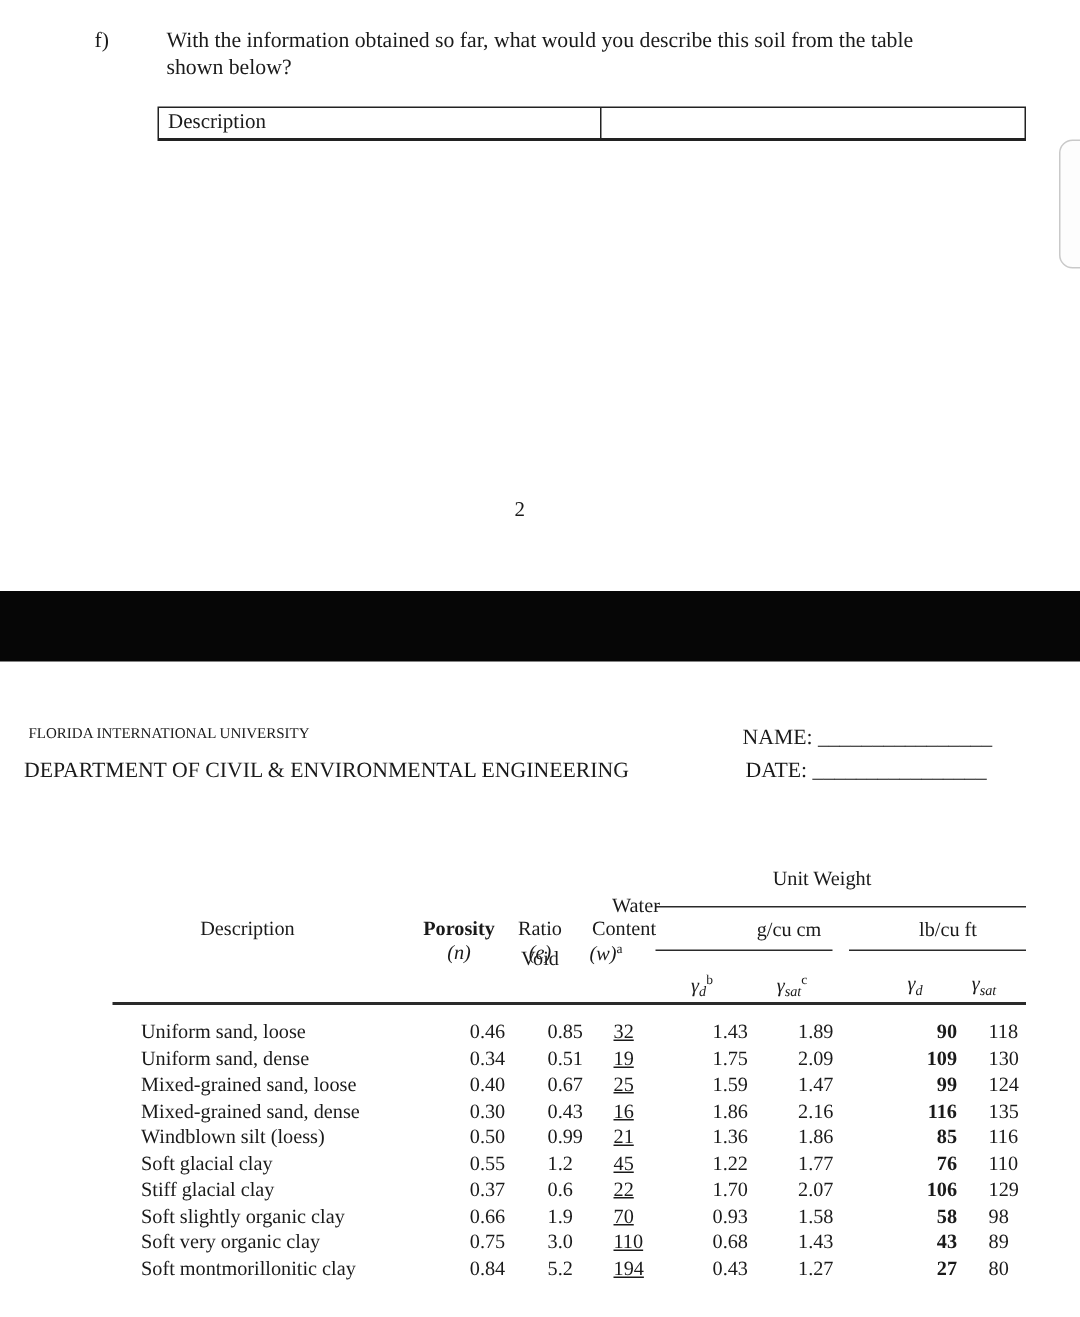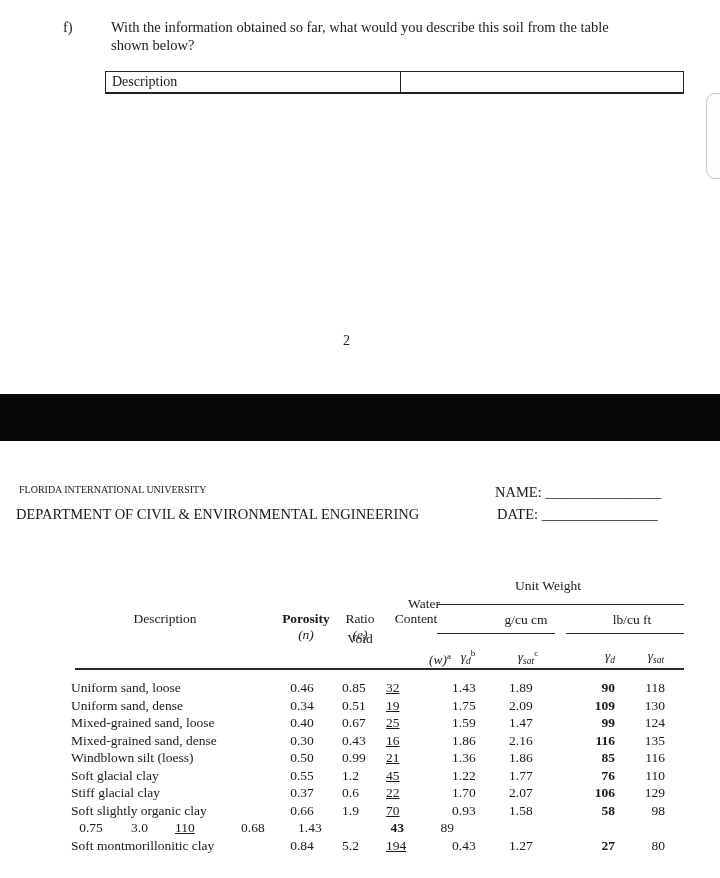--- a/index.html
+++ b/index.html
@@ -56,7 +56,7 @@
   .h-lbcuft   { left: 632px; top: 612px; }
   .h-n        { left: 306px; top: 627px; }
   .h-e        { left: 360px; top: 627px; }
-  .h-w        { left: 440px; top: 627px; margin-top: 24px; }
+  .h-w        { left: 404px; top: 627px; }
   .rule-g     { left: 437px; top: 633px; width: 118px; }
   .rule-lb    { left: 566px; top: 633px; width: 118px; }
   .sym-gdb    { left: 468px; top: 648px; }

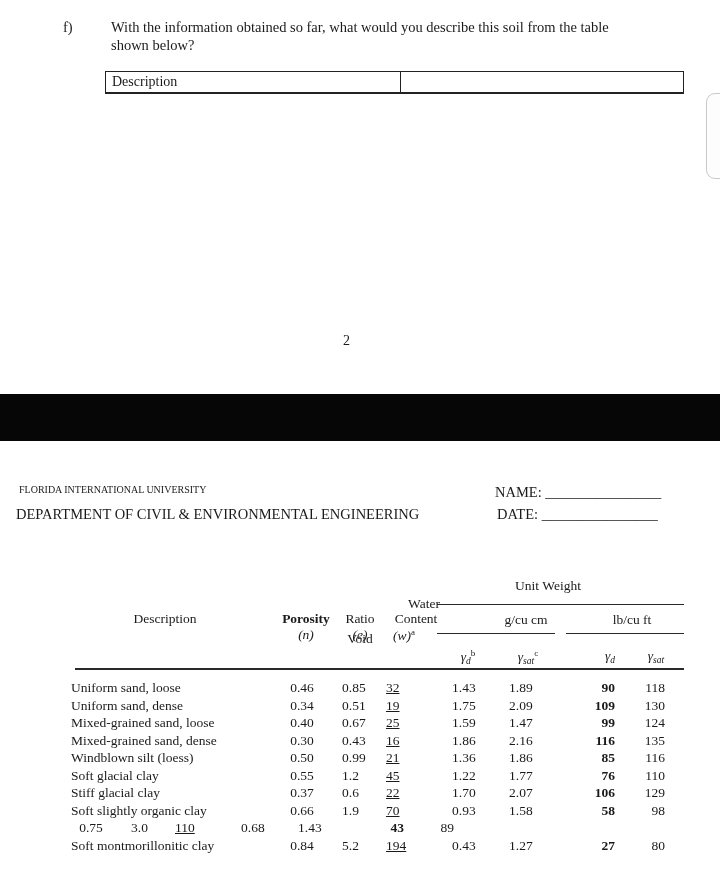--- a/index.html
+++ b/index.html
@@ -71,7 +71,7 @@
   .sp  { font-size: 9px;  vertical-align: 5px; }
 
   
-  .tbody { position: absolute; left: 68px; top: 679px; width: 609px; }
+  .tbody { position: absolute; left: 91px; top: 679px; width: 609px; }
   .trow  { display: flex; height: 17.5px; line-height: 17.5px; font-size: 13.5px; }
   .c-desc { width: 208px; padding-left: 3px; white-space: nowrap; }
   .c-n    { width: 46px;  text-align: center; }

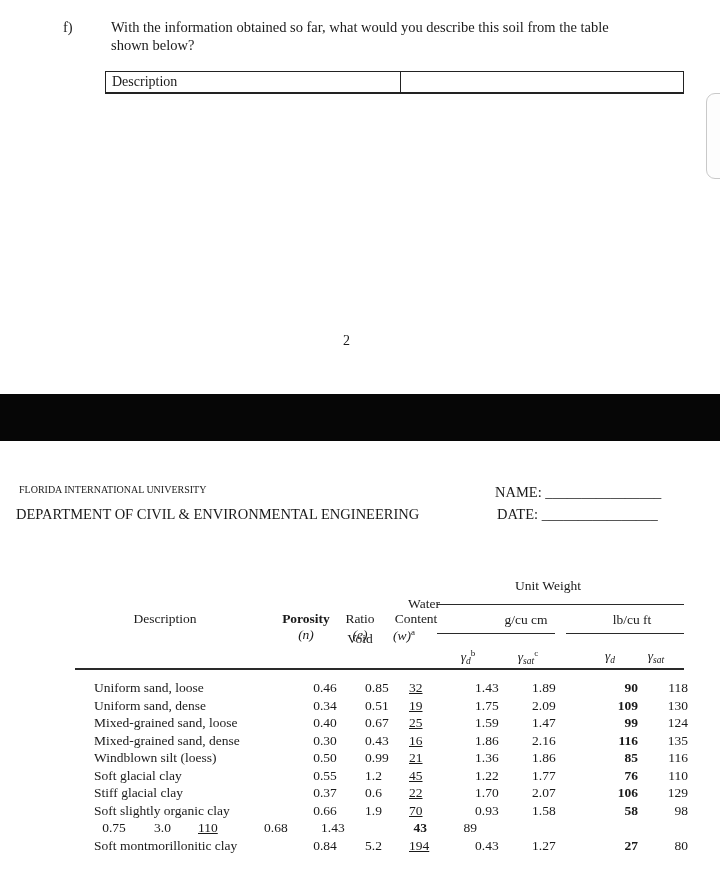--- a/index.html
+++ b/index.html
@@ -80,7 +80,7 @@
   .c-gdg  { margin-left: 32px; width: 44px; }
   .c-gsg  { margin-left: 13px; width: 44px; }
   .c-gdl  { margin-left: 33px; width: 29px; text-align: right; font-weight: bold; }
-  .c-gsl  { margin-left: 21px; width: 29px; text-align: right; }
+  .c-gsl  { margin-left: 21px; width: 29px; }
 </style>
 </head>
 <body>

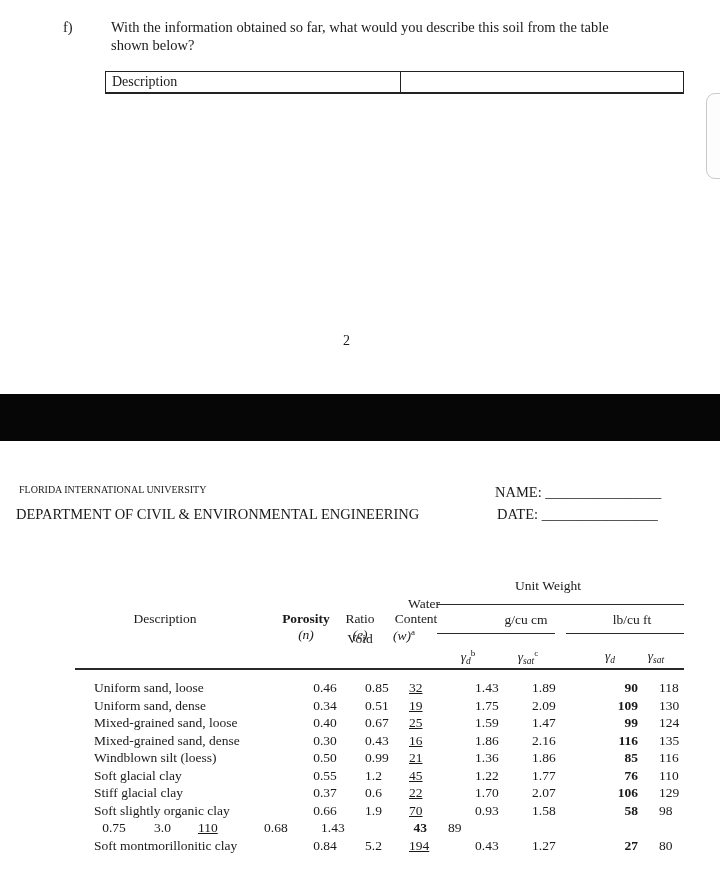--- a/index.html
+++ b/index.html
@@ -229,6 +229,7 @@
   </div>
 
   <div class="trow">
+    <div class="c-desc">Soft very organic clay</div>
     <div class="c-n">0.75</div>
     <div class="c-e">3.0</div>
     <div class="c-w">110</div>

